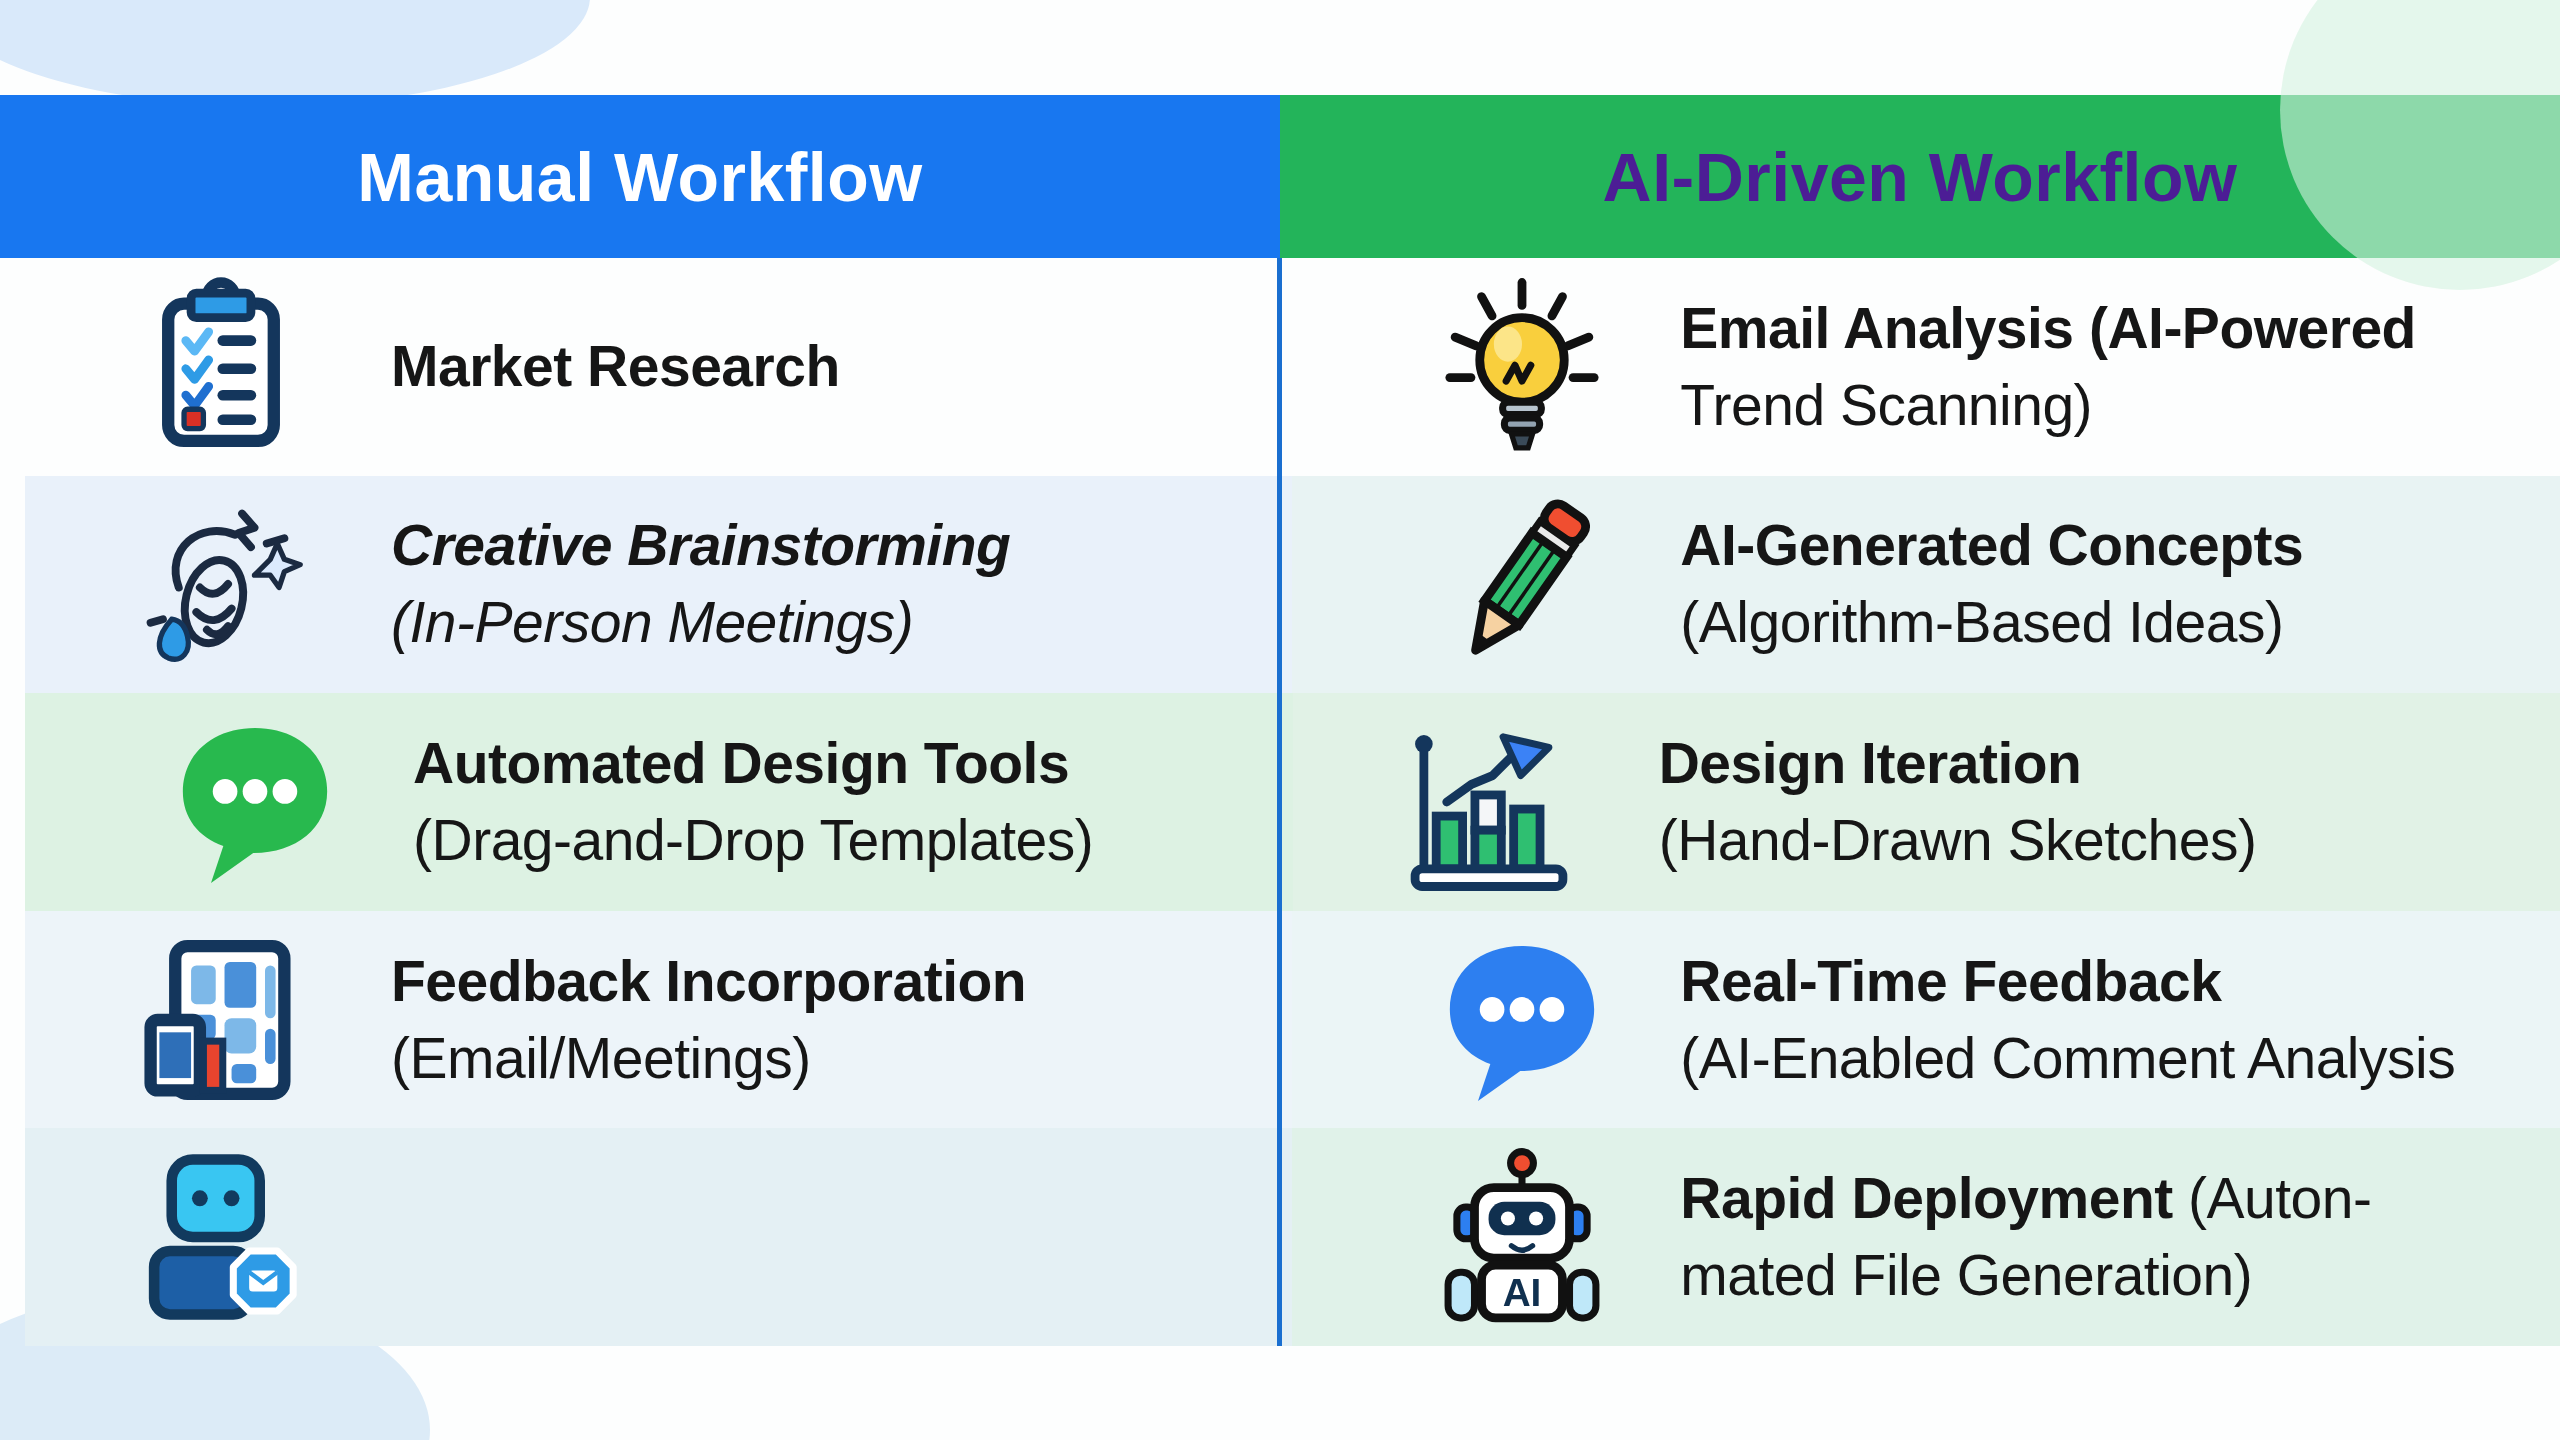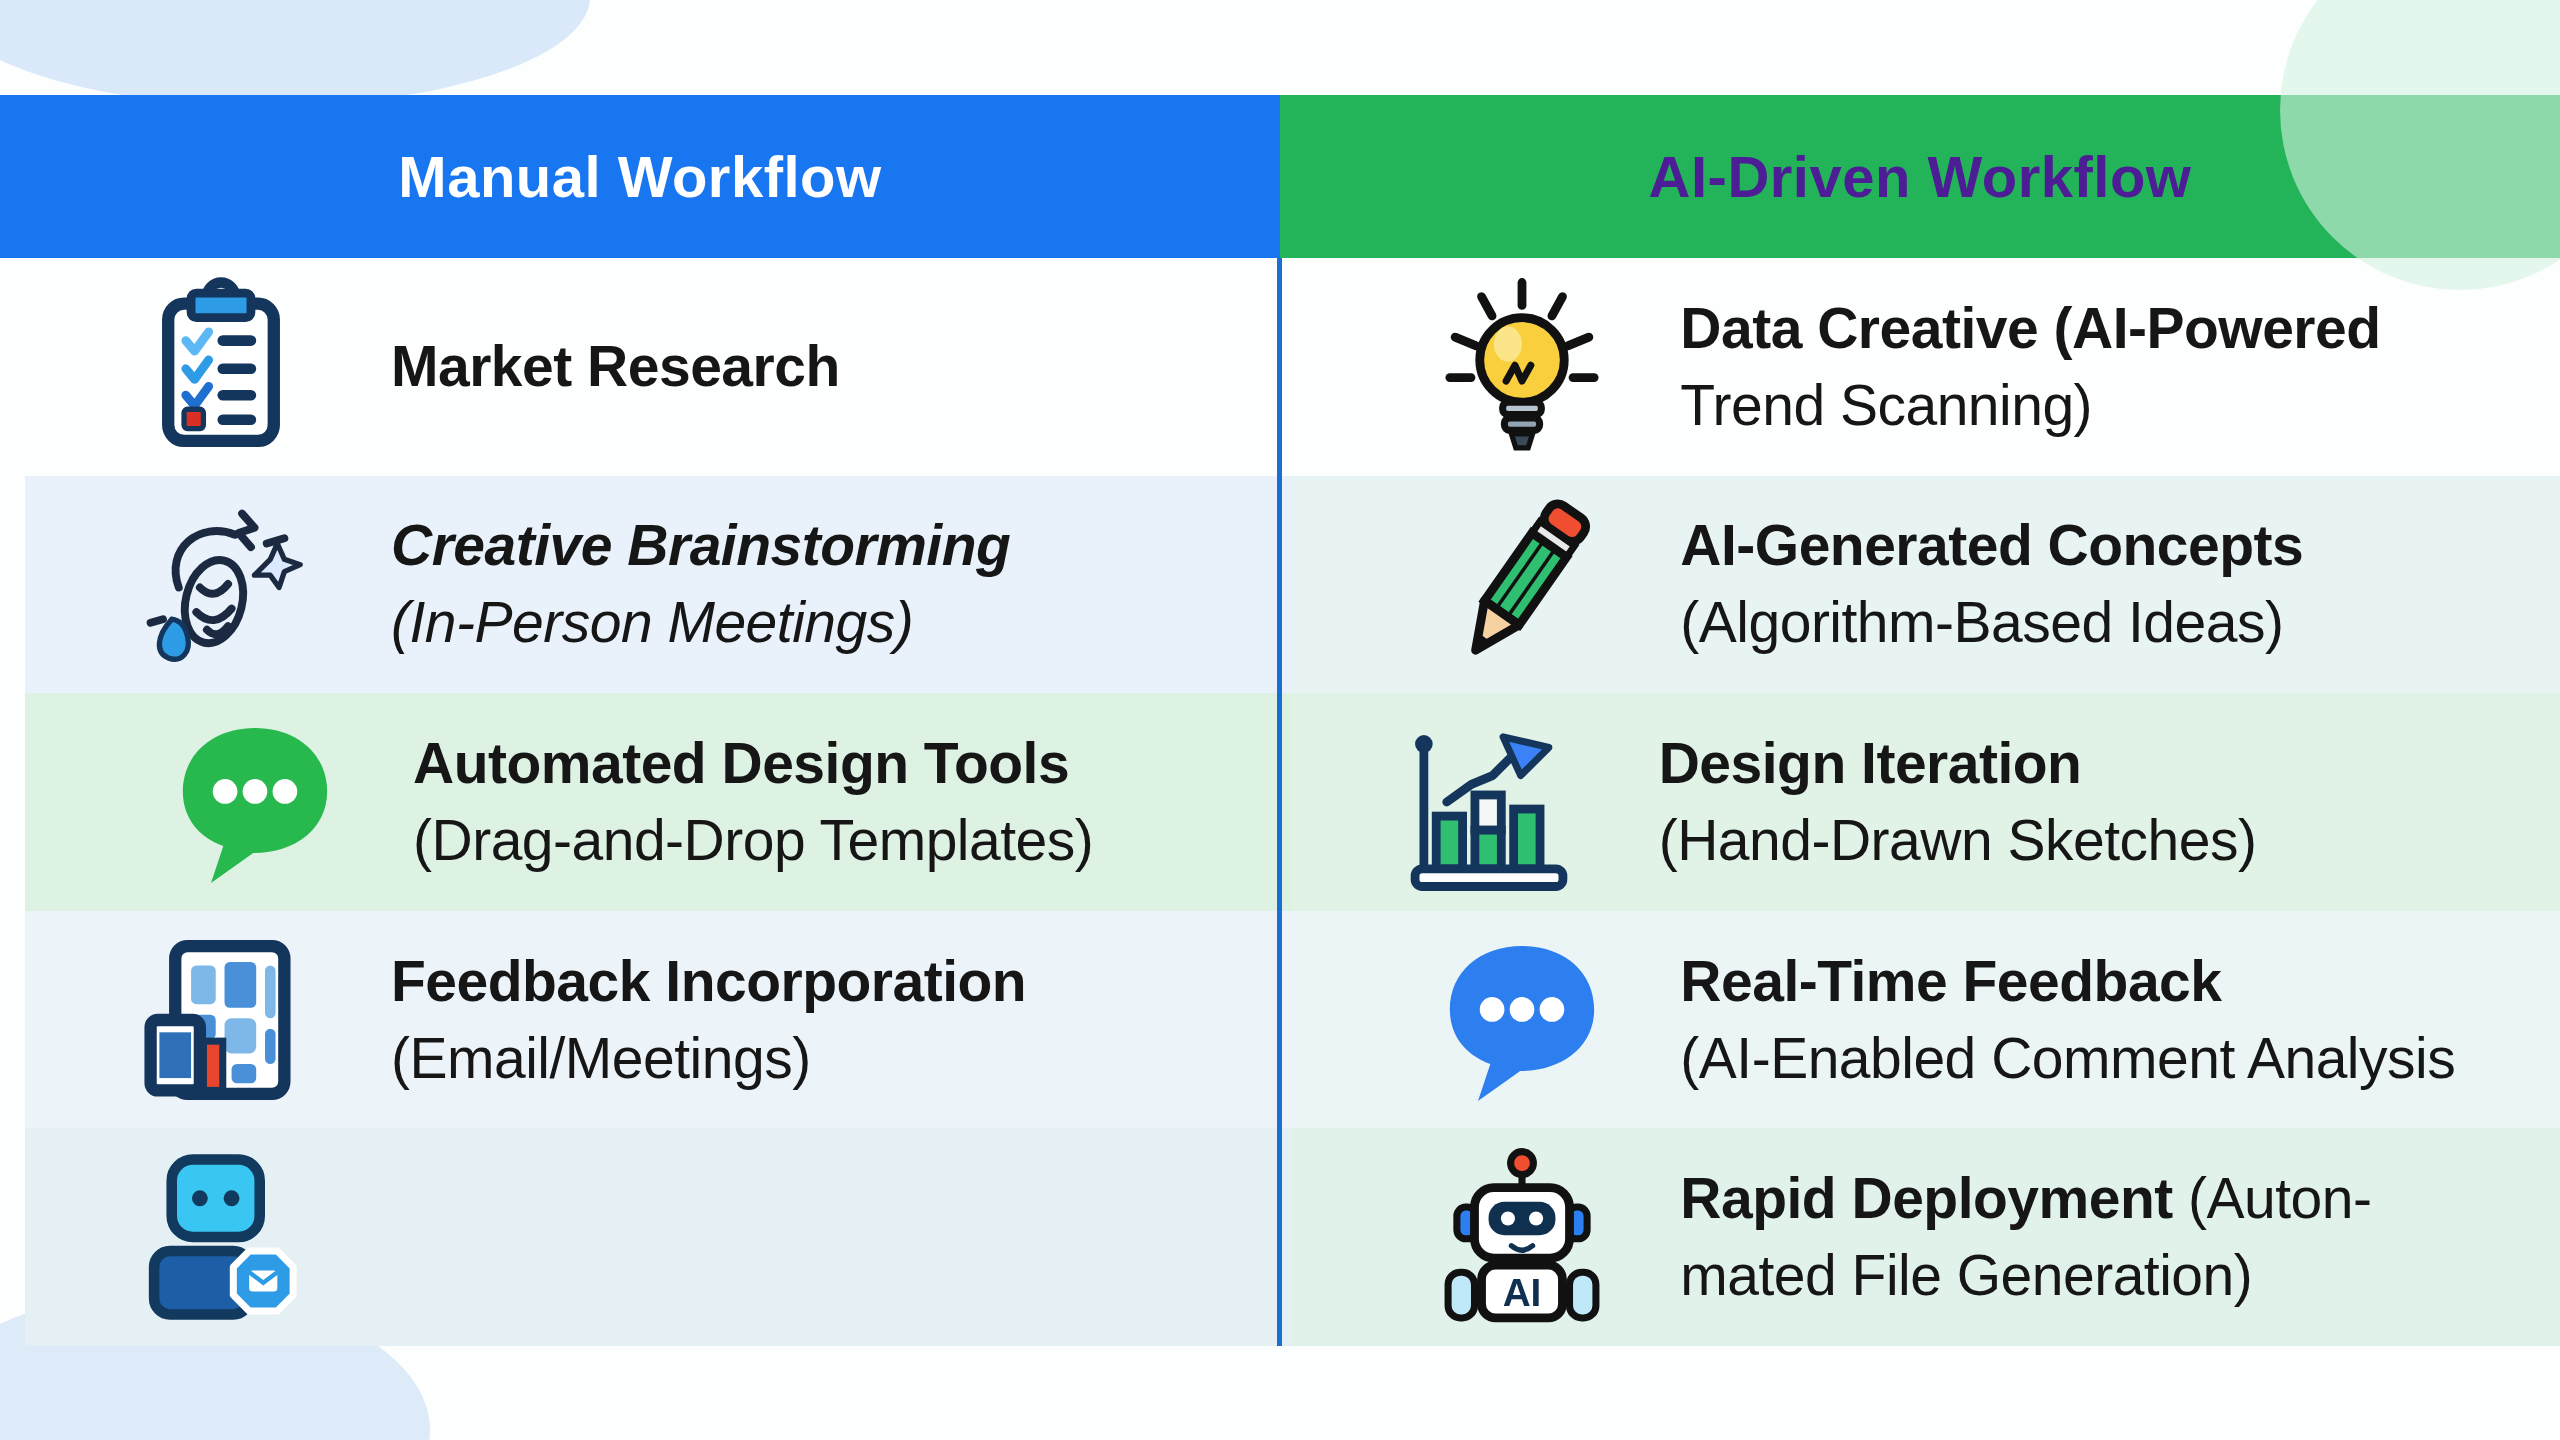--- a/index.html
+++ b/index.html
@@ -16,7 +16,7 @@
   .headers { position: absolute; top: 95px; left: 0; width: 2560px; height: 163px; display: flex; z-index: 2; }
   .header-half {
     width: 1280px; height: 100%; display: flex; align-items: center; justify-content: center;
-    font-size: 58px; font-weight: bold; letter-spacing: 0.5px;
+    font-size: 68px; font-weight: bold; letter-spacing: 0.5px;
   }
 
   .rows { position: absolute; top: 258px; left: 0; width: 2560px; height: 1088px; z-index: 1; }

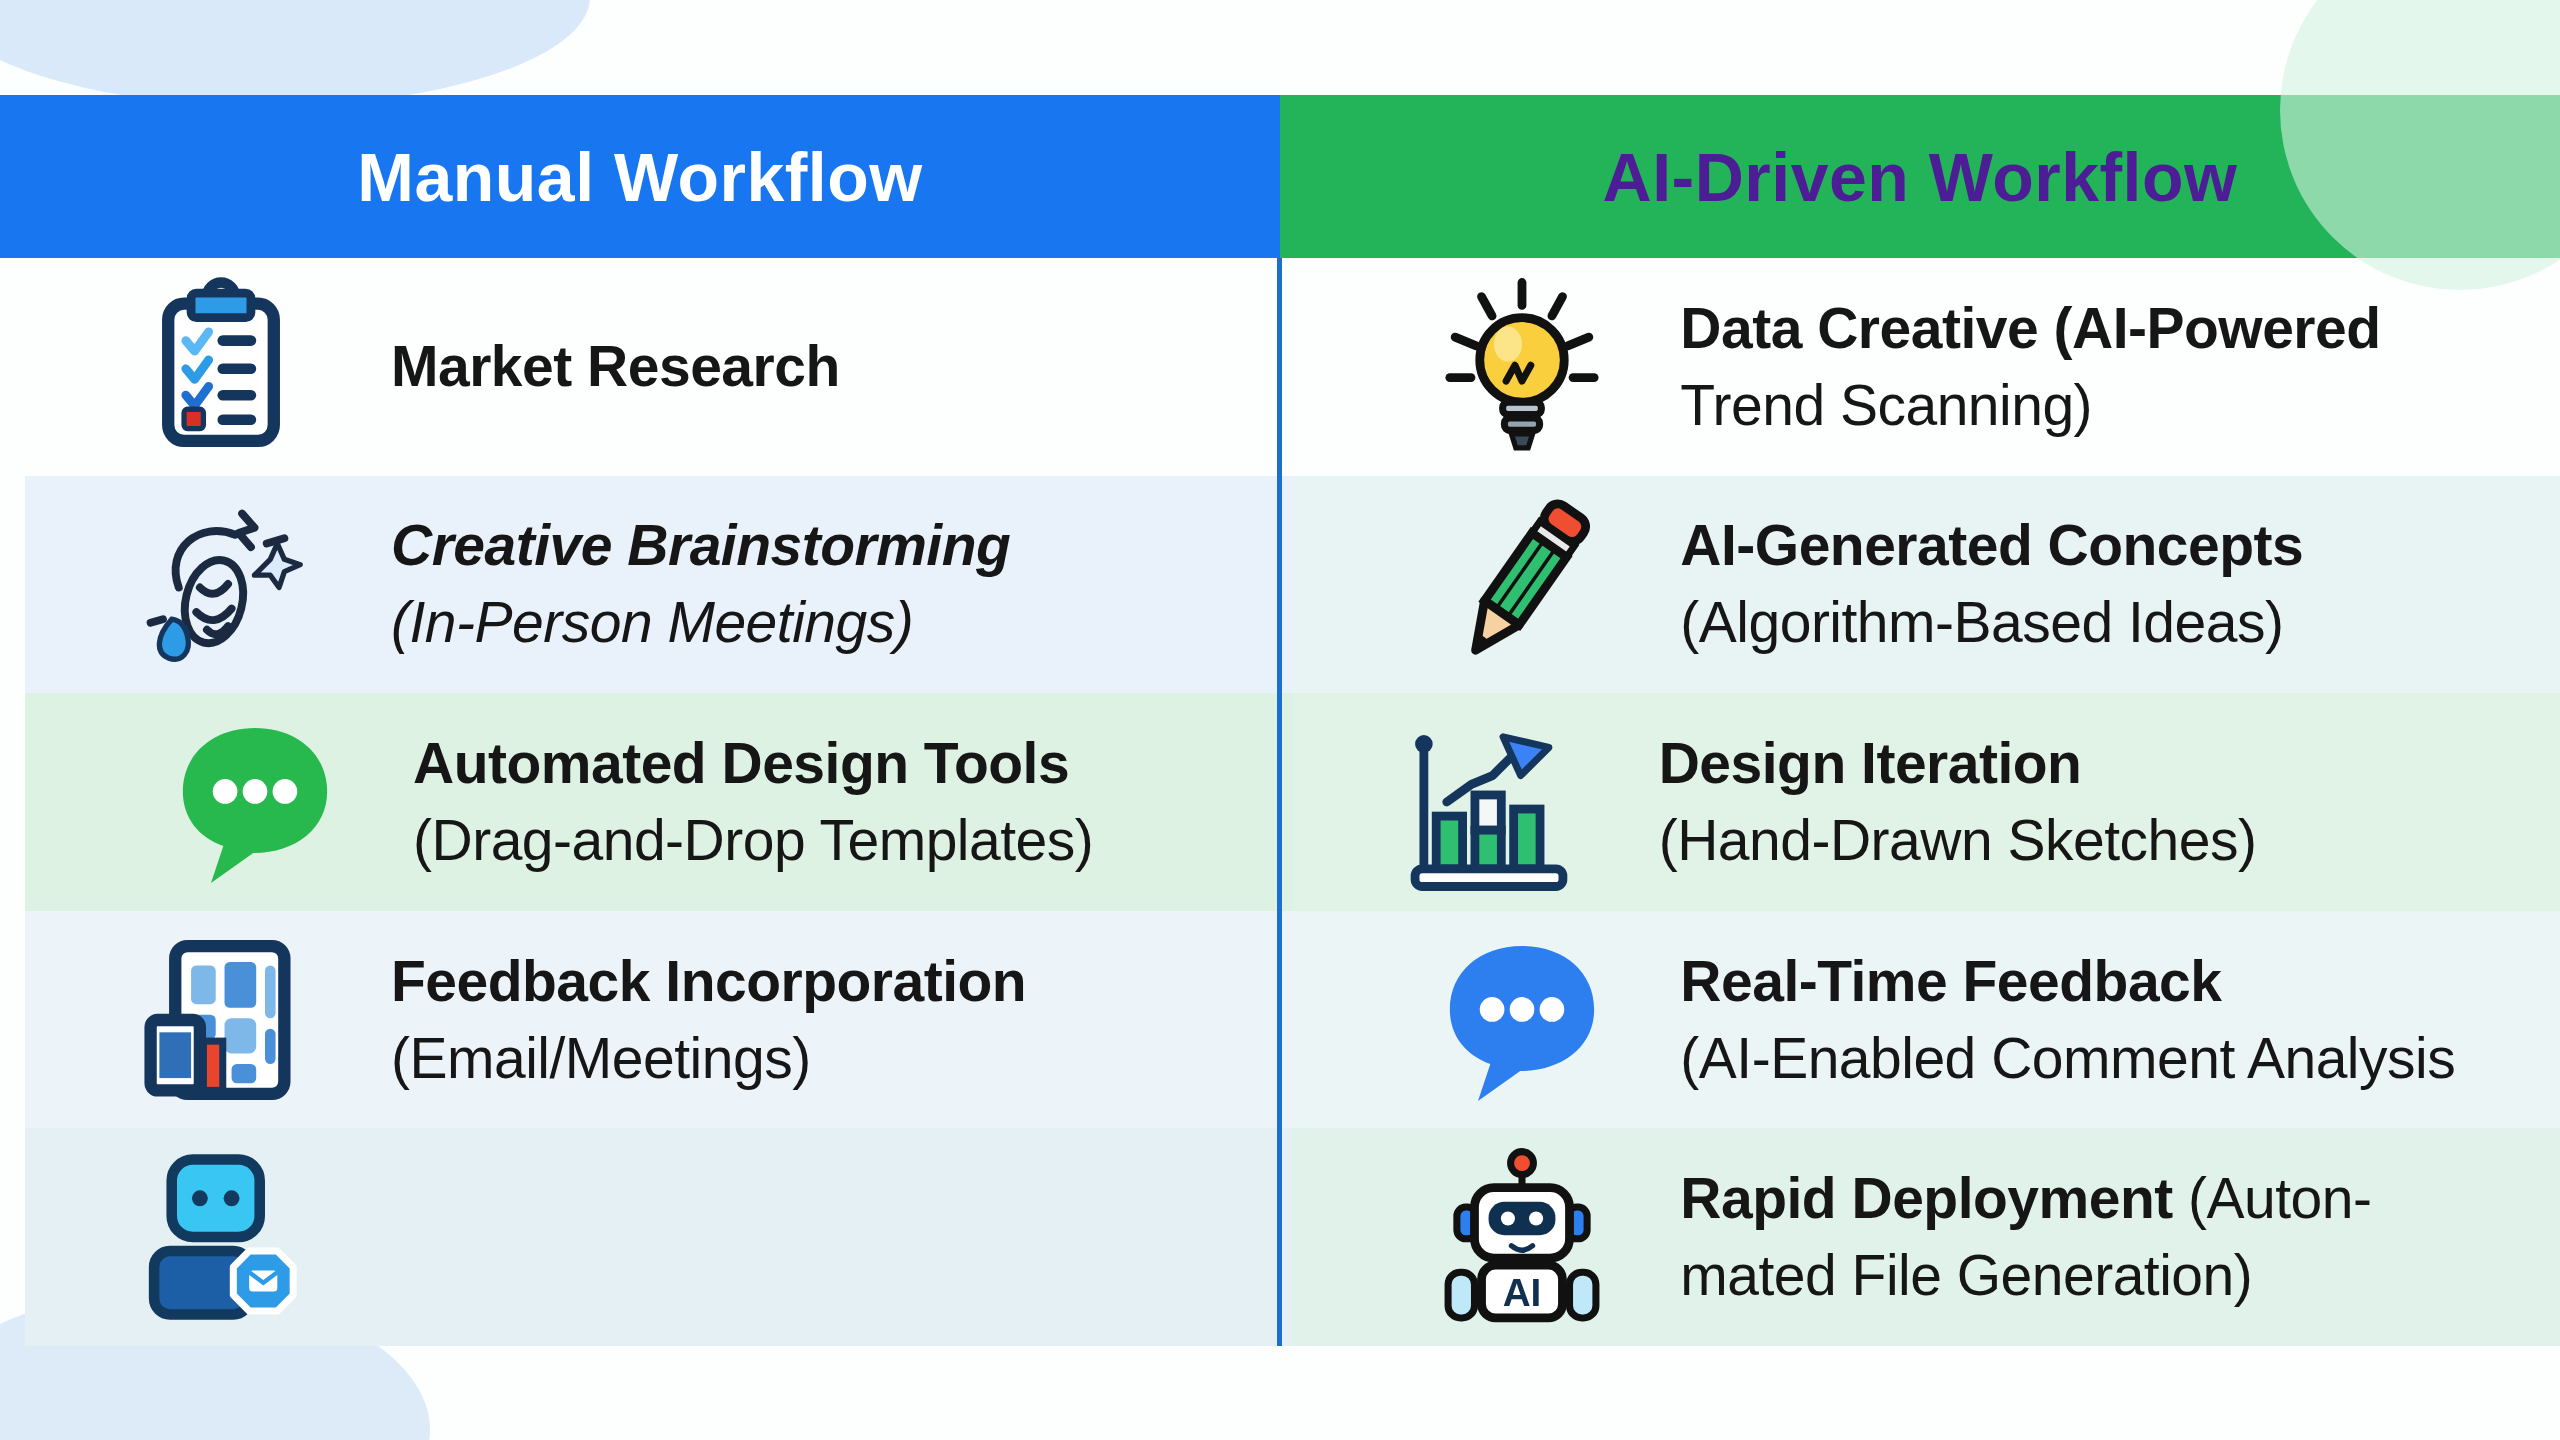--- a/index.html
+++ b/index.html
@@ -93,7 +93,7 @@
             </svg>
           </span>
           <div class="text">
-            <div class="line1"><span class="b">Data Creative (AI-Powered</span><span class="r"></span></div>
+            <div class="line1"><span class="b">Email Analysis (AI-Powered</span><span class="r"></span></div>
             <div class="line2 r">Trend Scanning)</div>
           </div>
         </div>

